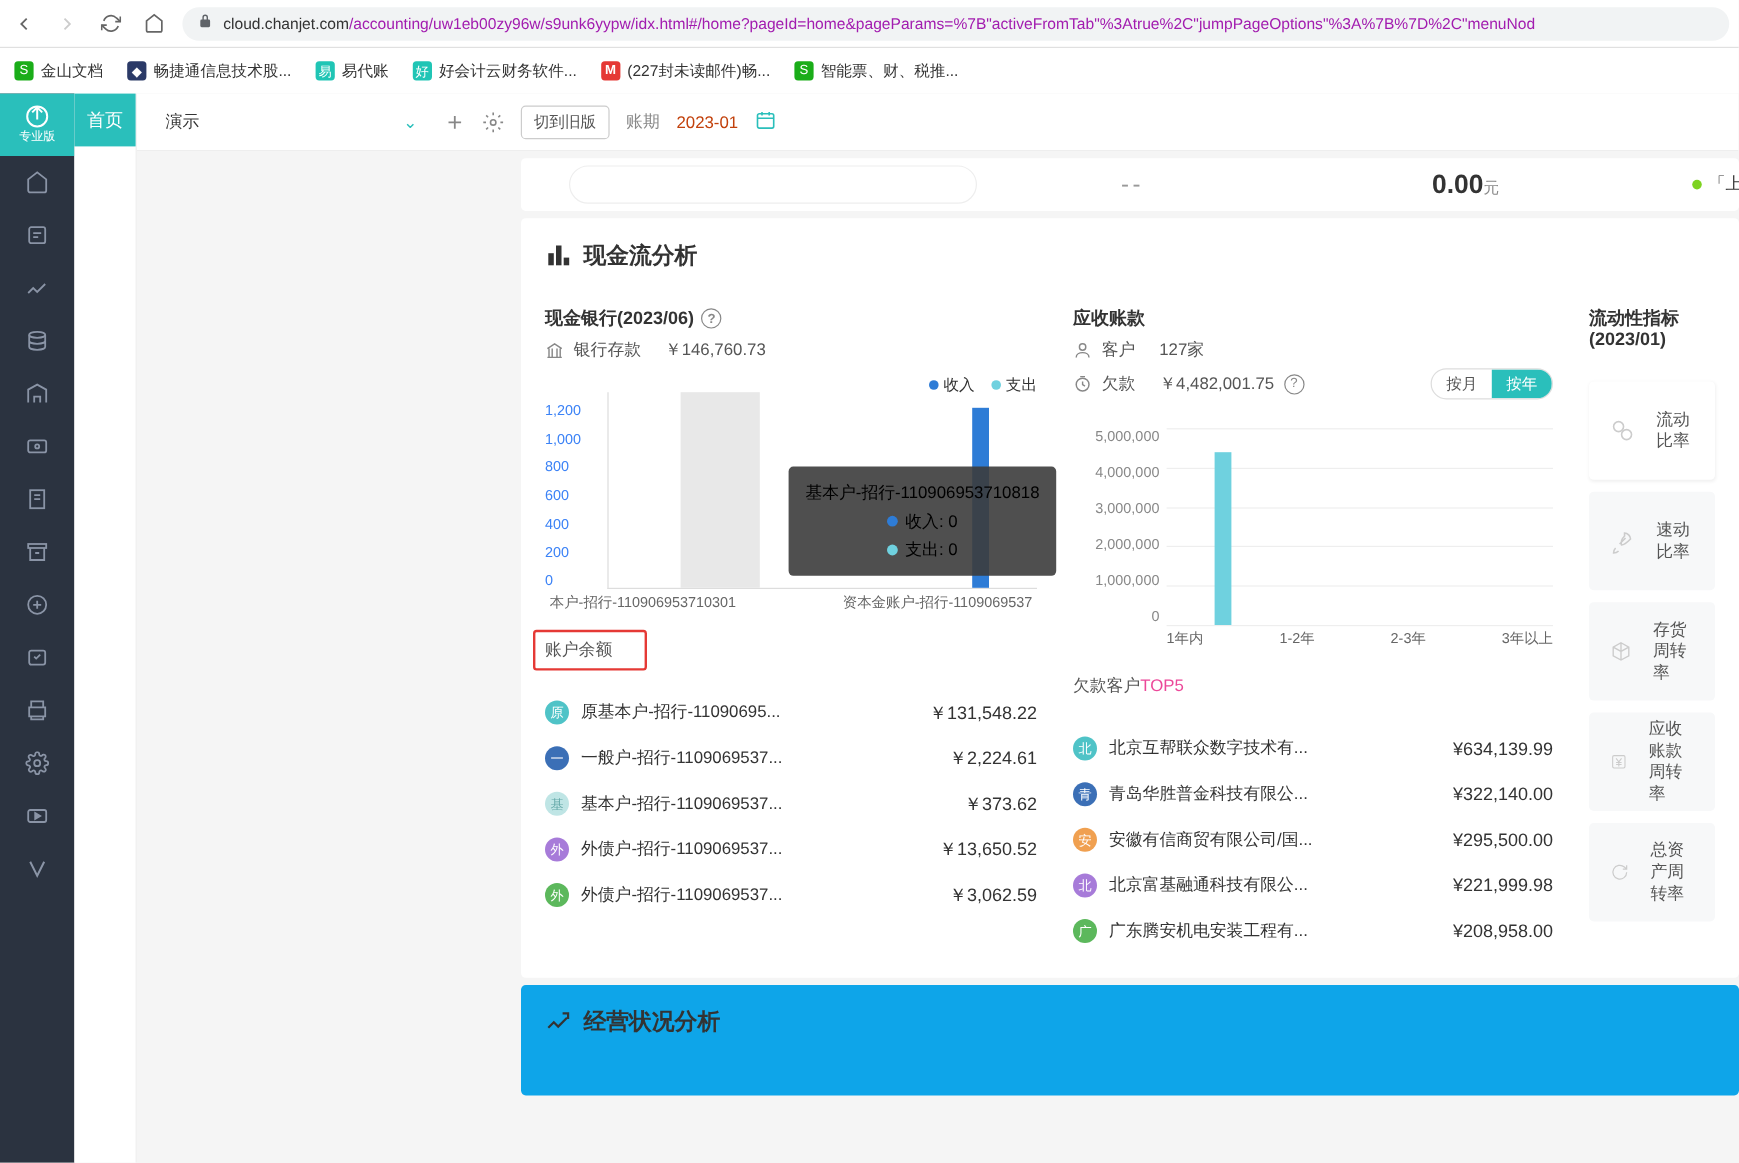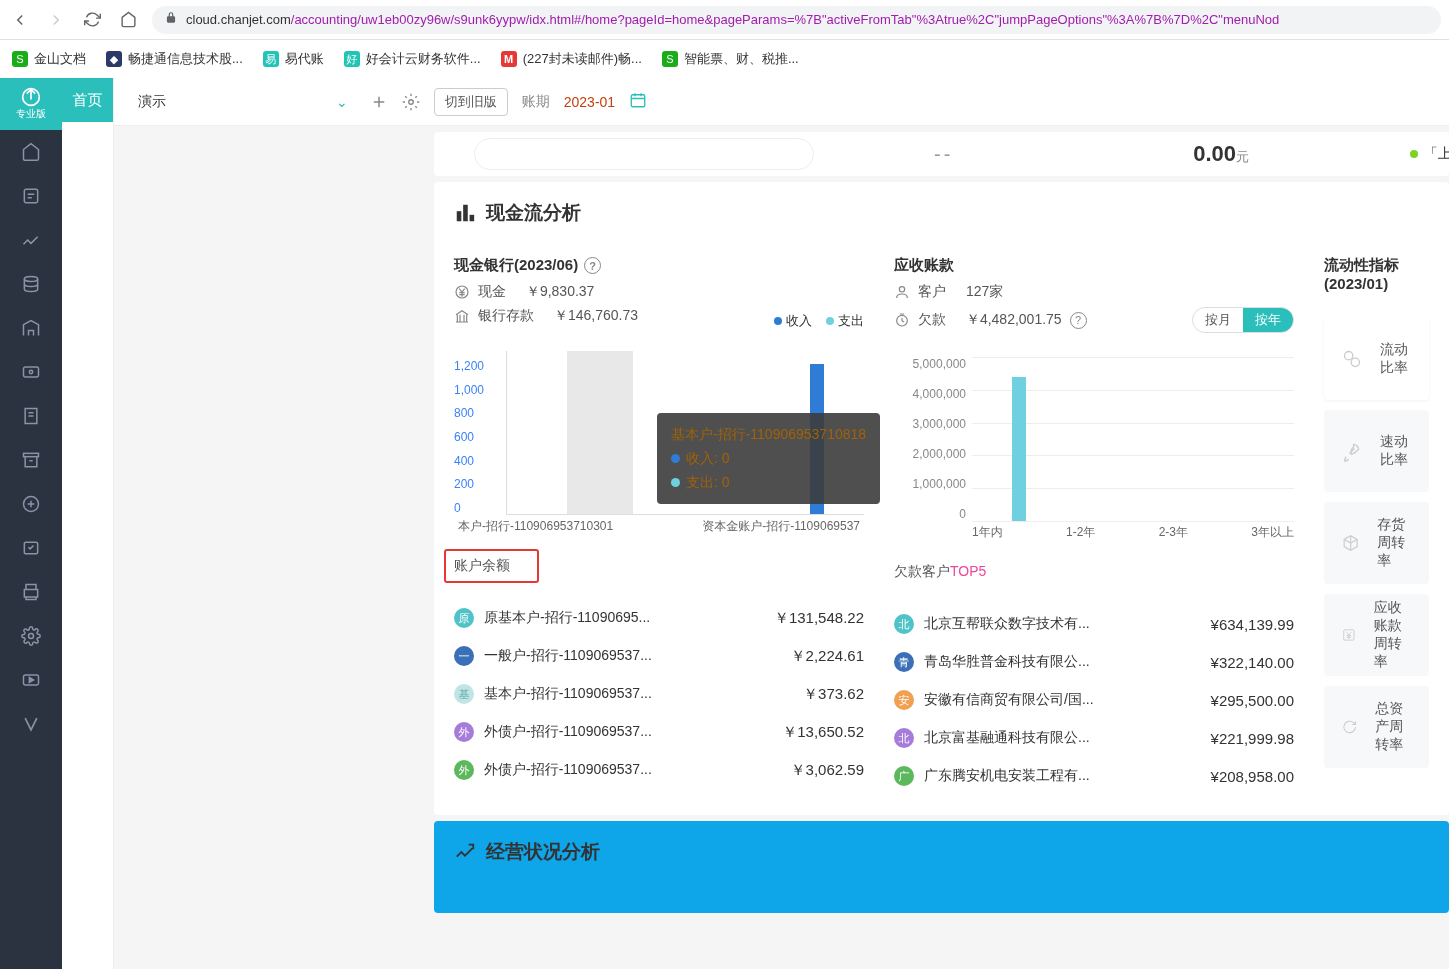--- a/index.html
+++ b/index.html
@@ -325,13 +325,6 @@
             </div>
             <div class="info-line">
               <svg viewBox="0 0 24 24" fill="none" stroke="currentColor" stroke-width="1.8">
-                  <circle cx="12" cy="12" r="9"></circle>
-                  <path d="M8 7l4 5 4-5M8 13h8M8 16h8M12 12v7"></path>
-                </svg>
-              <span>现金</span>&nbsp;<span>￥9,830.37</span>
-            </div>
-            <div class="info-line">
-              <svg viewBox="0 0 24 24" fill="none" stroke="currentColor" stroke-width="1.8">
                   <path d="M3 21h18M5 21V10M19 21V10M9 21V10M15 21V10M3 10l9-6 9 6"></path>
                 </svg>
               <span>银行存款</span>&nbsp;<span>￥146,760.73</span>

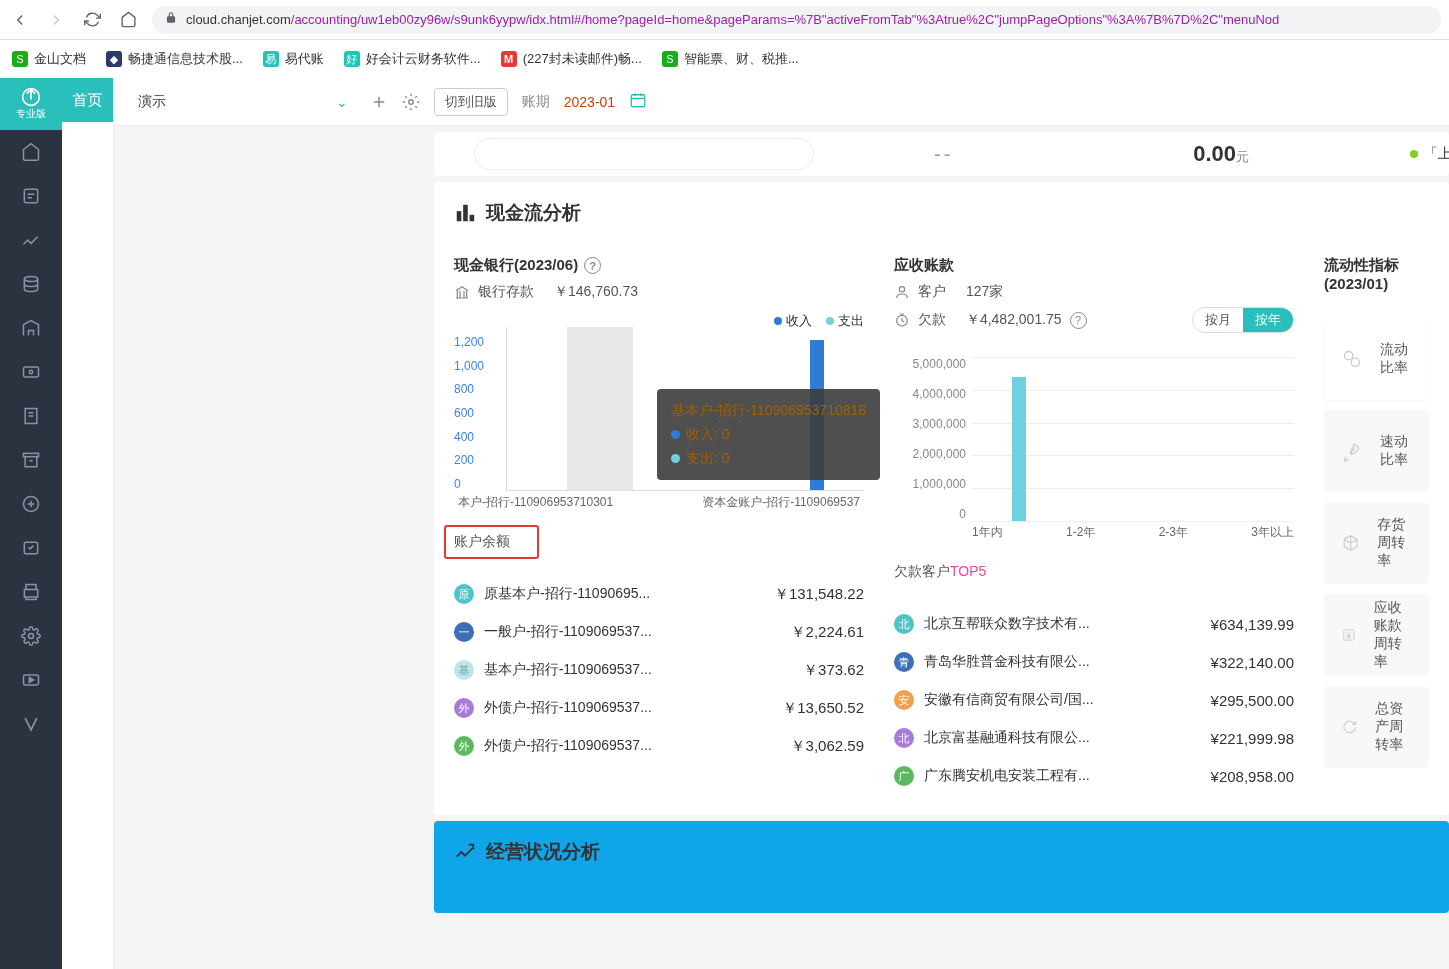--- a/index.html
+++ b/index.html
@@ -79,7 +79,7 @@
 .plot-a { position: absolute; left: 52px; right: 0; top: 6px; bottom: 20px; border-left: 1px solid #ddd; border-bottom: 1px solid #ddd; }
 .gray-band { position: absolute; left: 60px; width: 66px; top: 0; bottom: 0; background: #e8e8e8; }
 .blue-bar { position: absolute; right: 40px; width: 14px; bottom: 0; height: 92%; background: #2e7cd6; }
-.tooltip { position: absolute; left: 150px; top: 62px; background: rgba(60,60,60,0.9); color: #a16207; padding: 10px 14px; border-radius: 4px; font-size: 14px; line-height: 1.7; white-space: nowrap; }
+.tooltip { position: absolute; left: 150px; top: 62px; background: rgba(60,60,60,0.9); color: #000000; padding: 10px 14px; border-radius: 4px; font-size: 14px; line-height: 1.7; white-space: nowrap; text-align: center; }
 .tooltip .tdot { width: 9px; height: 9px; border-radius: 50%; display: inline-block; margin-right: 6px; }
 .x-labels-a { position: absolute; left: 0; right: 0; bottom: 0; display: flex; justify-content: space-between; font-size: 12px; color: #666; padding: 0 4px; }
 

